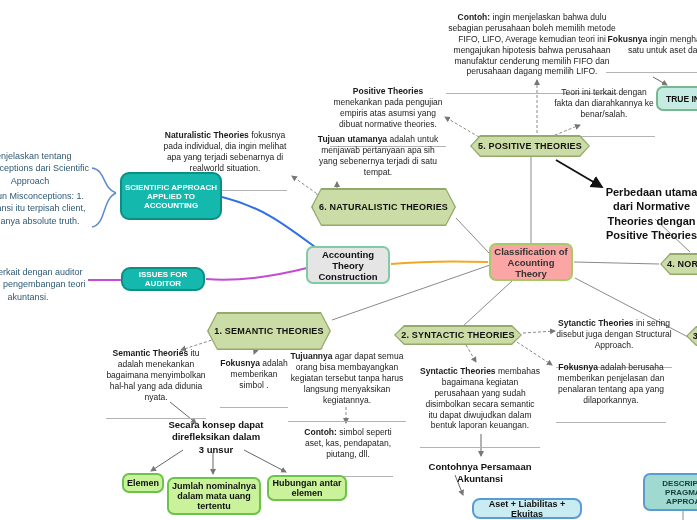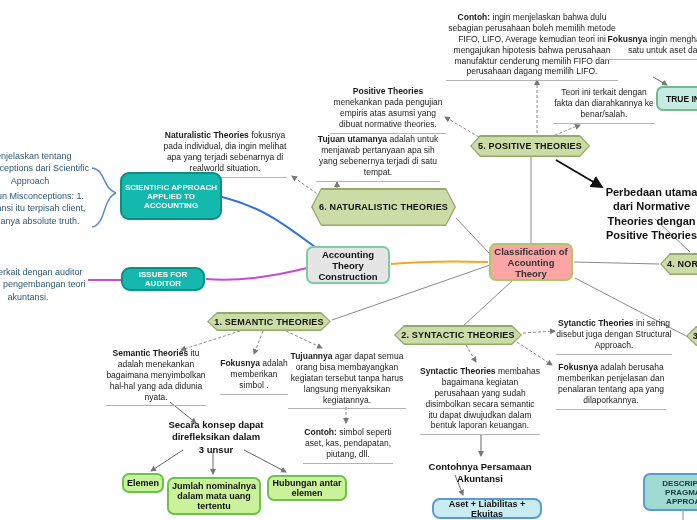--- a/index.html
+++ b/index.html
@@ -8,7 +8,7 @@
   svg.edges{position:absolute;left:0;top:0;}
   .note{position:absolute;font-size:8.5px;line-height:1.28;text-align:center;color:#1c1c1c;z-index:3;}
   .note b{font-weight:bold;}
-  .u{border-bottom:1px solid #b3b3b3;padding-bottom:3px;}
+  .u{border-bottom:1px solid #b3b3b3;padding-bottom:16px;}
   .big{font-size:9.5px;font-weight:bold;line-height:1.3;color:#111;}
   .navy{color:#2e5a74;font-size:9px;line-height:1.38;font-weight:normal;}
   .box{position:absolute;display:flex;align-items:center;justify-content:center;text-align:center;

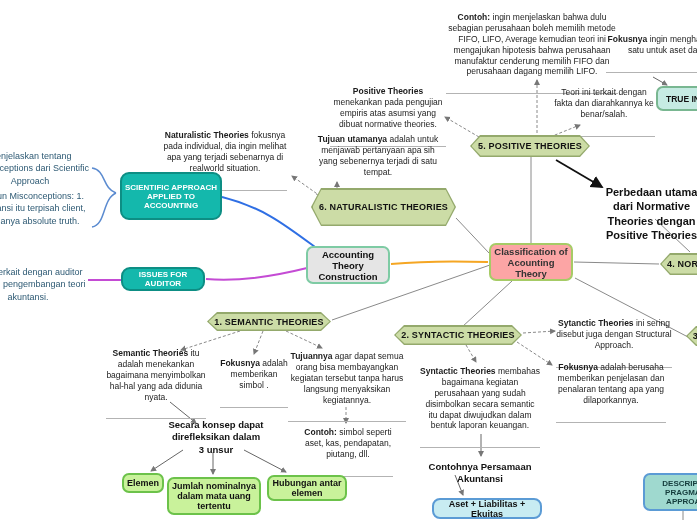--- a/index.html
+++ b/index.html
@@ -98,7 +98,7 @@
       <span>ISSUES FOR AUDITOR</span>
     </div>
 
-  <div class="badge" style="left:207px;top:312px;width:124px;height:19px">
+  <div class="badge" style="left:207px;top:312px;width:124px;height:38px">
       <div>1. SEMANTIC THEORIES</div>
     </div>
   <div class="badge" style="left:394px;top:325px;width:128px;height:20px">

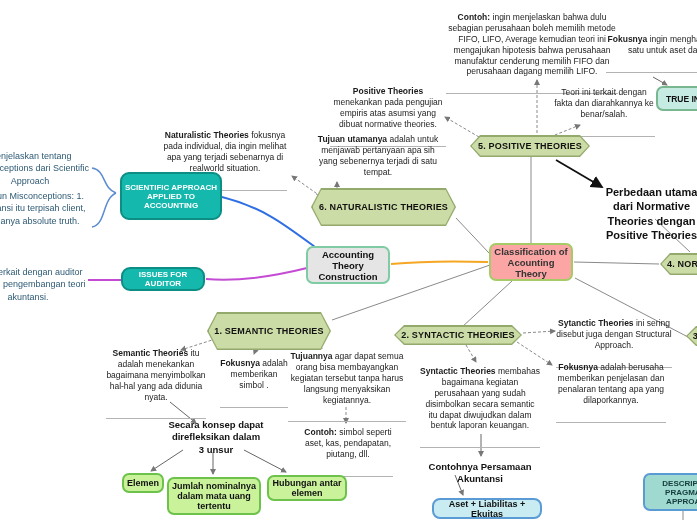--- a/index.html
+++ b/index.html
@@ -17,7 +17,7 @@
   .mint{background:#e5e5e5;border:2px solid #7ecba4;color:#111;font-size:9.5px;}
   .cls{background:#fca5a5;border:2px solid #a6cb66;color:#333;font-size:9.5px;}
   .green{background:#c9f29b;border:2px solid #6cc24a;color:#111;font-size:9px;}
-  .cyan{background:#c8ecf2;border:2px solid #5b9bd5;color:#111;font-size:9px;border-radius:8px;}
+  .cyan{background:#c8ecf2;border:2px solid #5b9bd5;color:#111;font-size:9px;border-radius:8px;margin-left:40px;}
   .desc{background:#9fd9cf;border:2px solid #5b9bd5;color:#143c3c;font-size:8px;}
   .truebox{background:#c6ebe3;border:2px solid #79b791;color:#111;font-size:8.5px;justify-content:flex-start;padding-left:8px;}
   .badge{position:absolute;z-index:4;background:#94a96c;display:flex;box-sizing:border-box;

